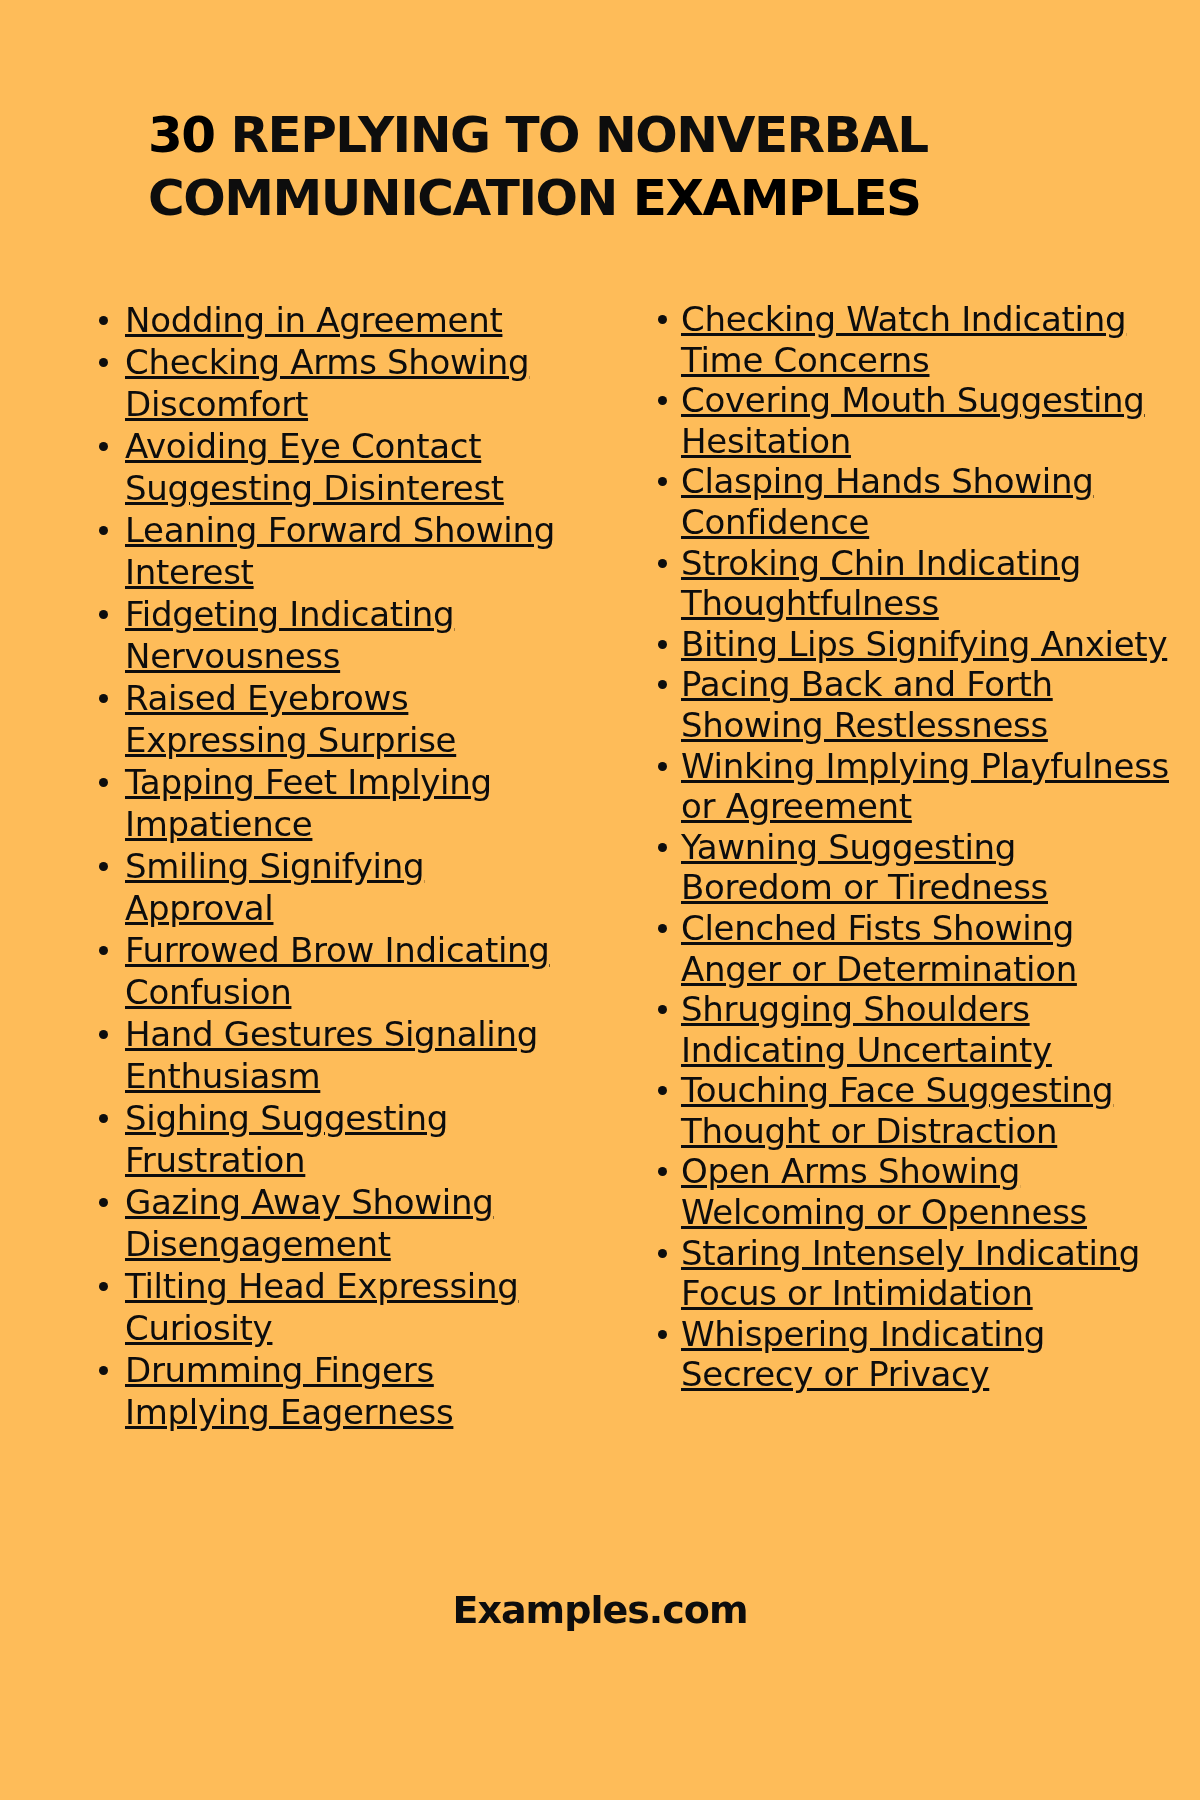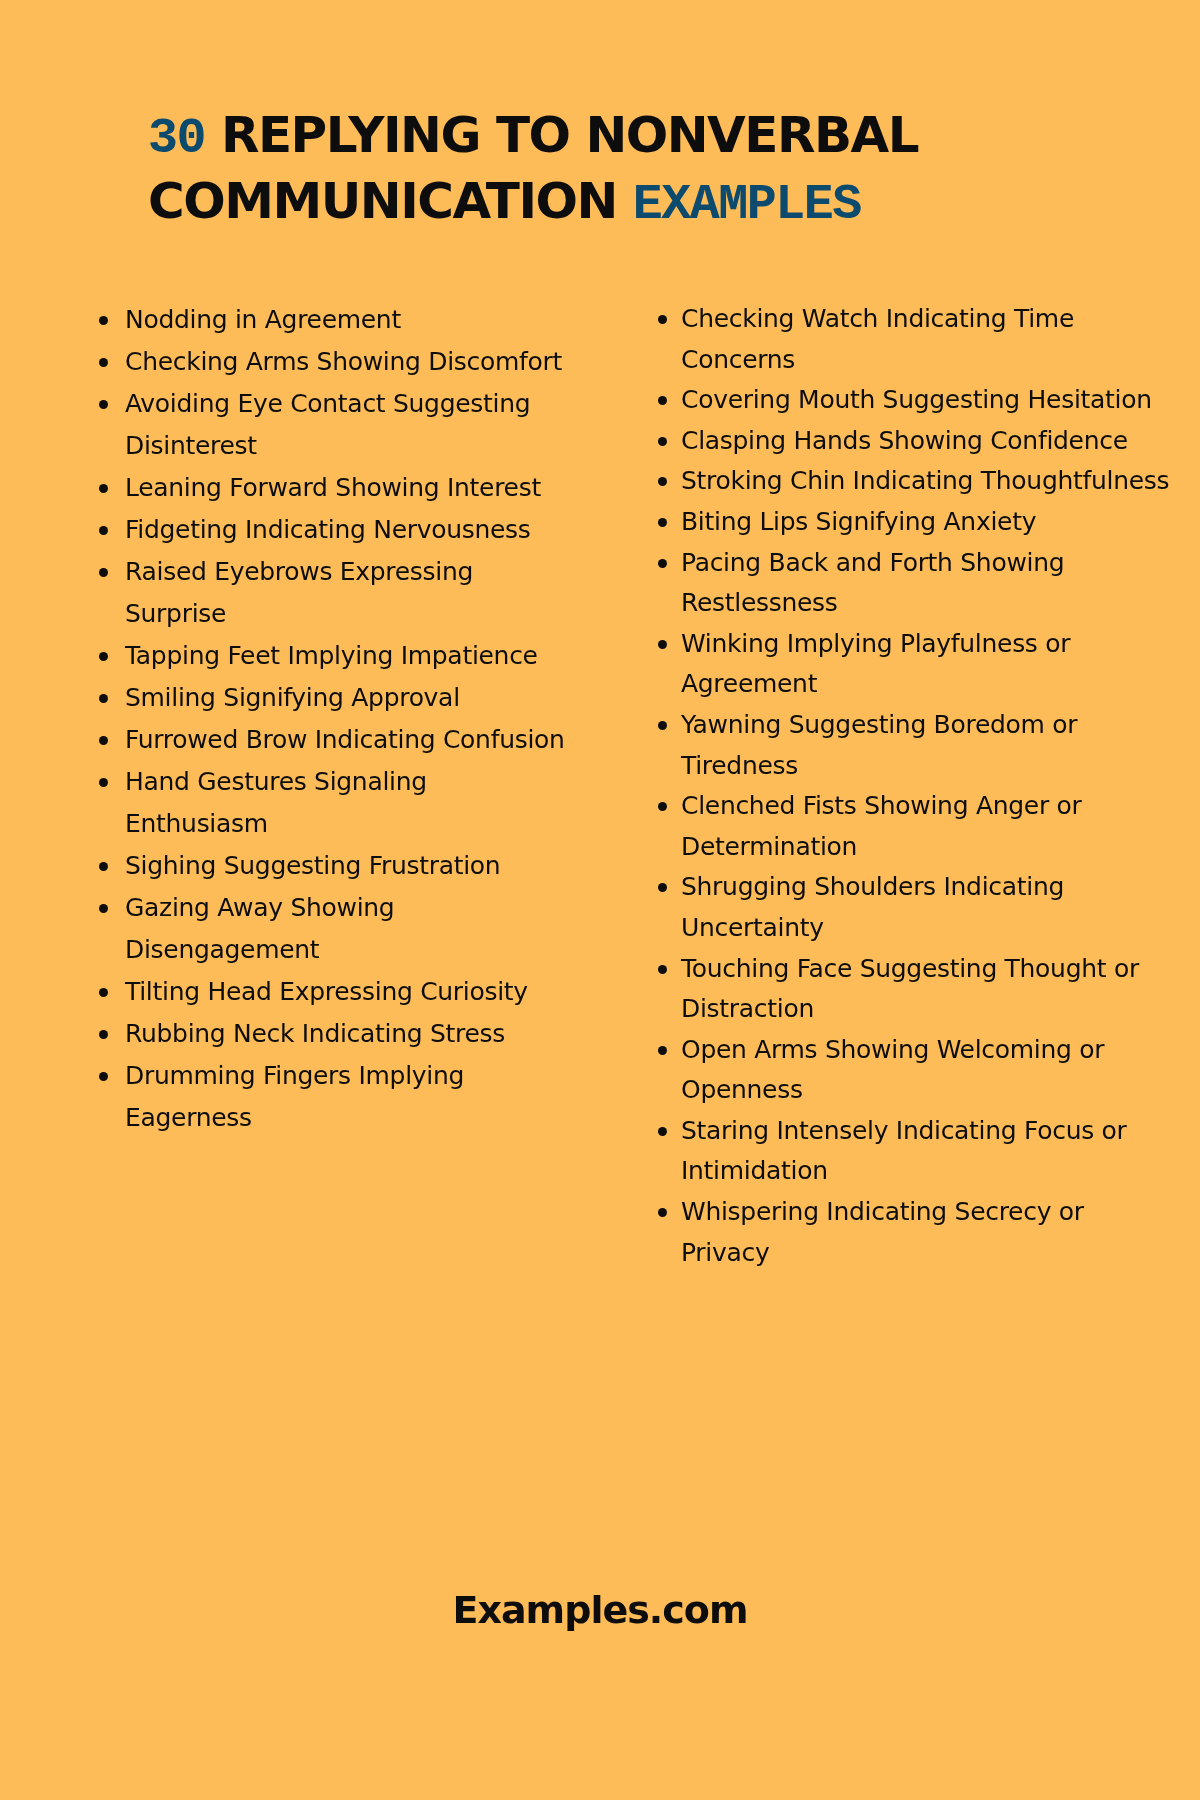--- a/index.html
+++ b/index.html
@@ -16,7 +16,7 @@
     font-weight: 700; font-size: 50px; line-height: 63px;
     letter-spacing: -1.5px; margin: 0;
   }
-  .title .hl { color: #0c4a6e; font-family: Liberation Mono, monospace; }
+  .title .hl { color: #000000; }
   .col {
     position: absolute; top: 299px; margin: 0; padding: 0; list-style: none;
     font-family: "DejaVu Sans", sans-serif;

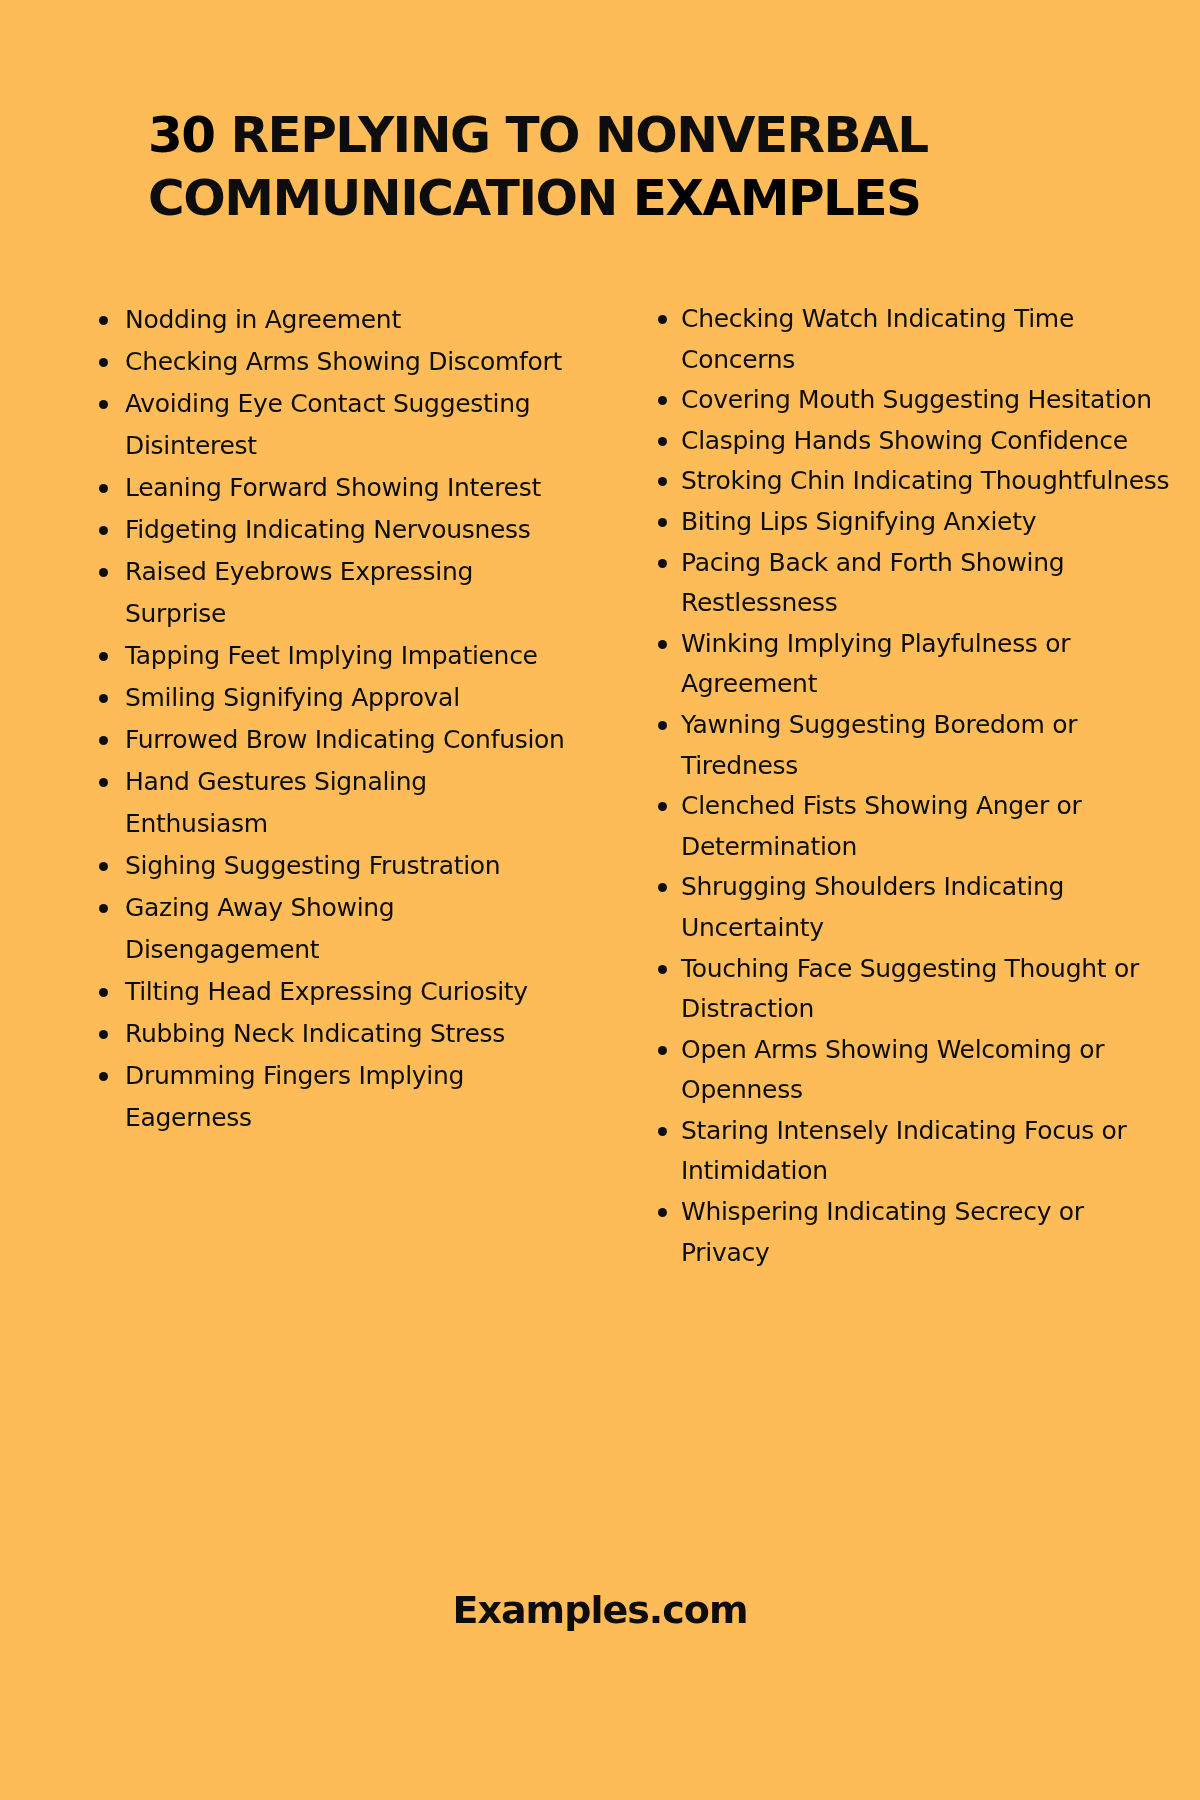--- a/index.html
+++ b/index.html
@@ -20,7 +20,8 @@
   .col {
     position: absolute; top: 299px; margin: 0; padding: 0; list-style: none;
     font-family: "DejaVu Sans", sans-serif;
-    font-size: 25px;
+    font-size: 34px;
+    text-decoration: underline;
   }
   .col.left { left: 96px; width: 470px; line-height: 42px; }
   .col.right { left: 655px; width: 520px; line-height: 40.6px; }

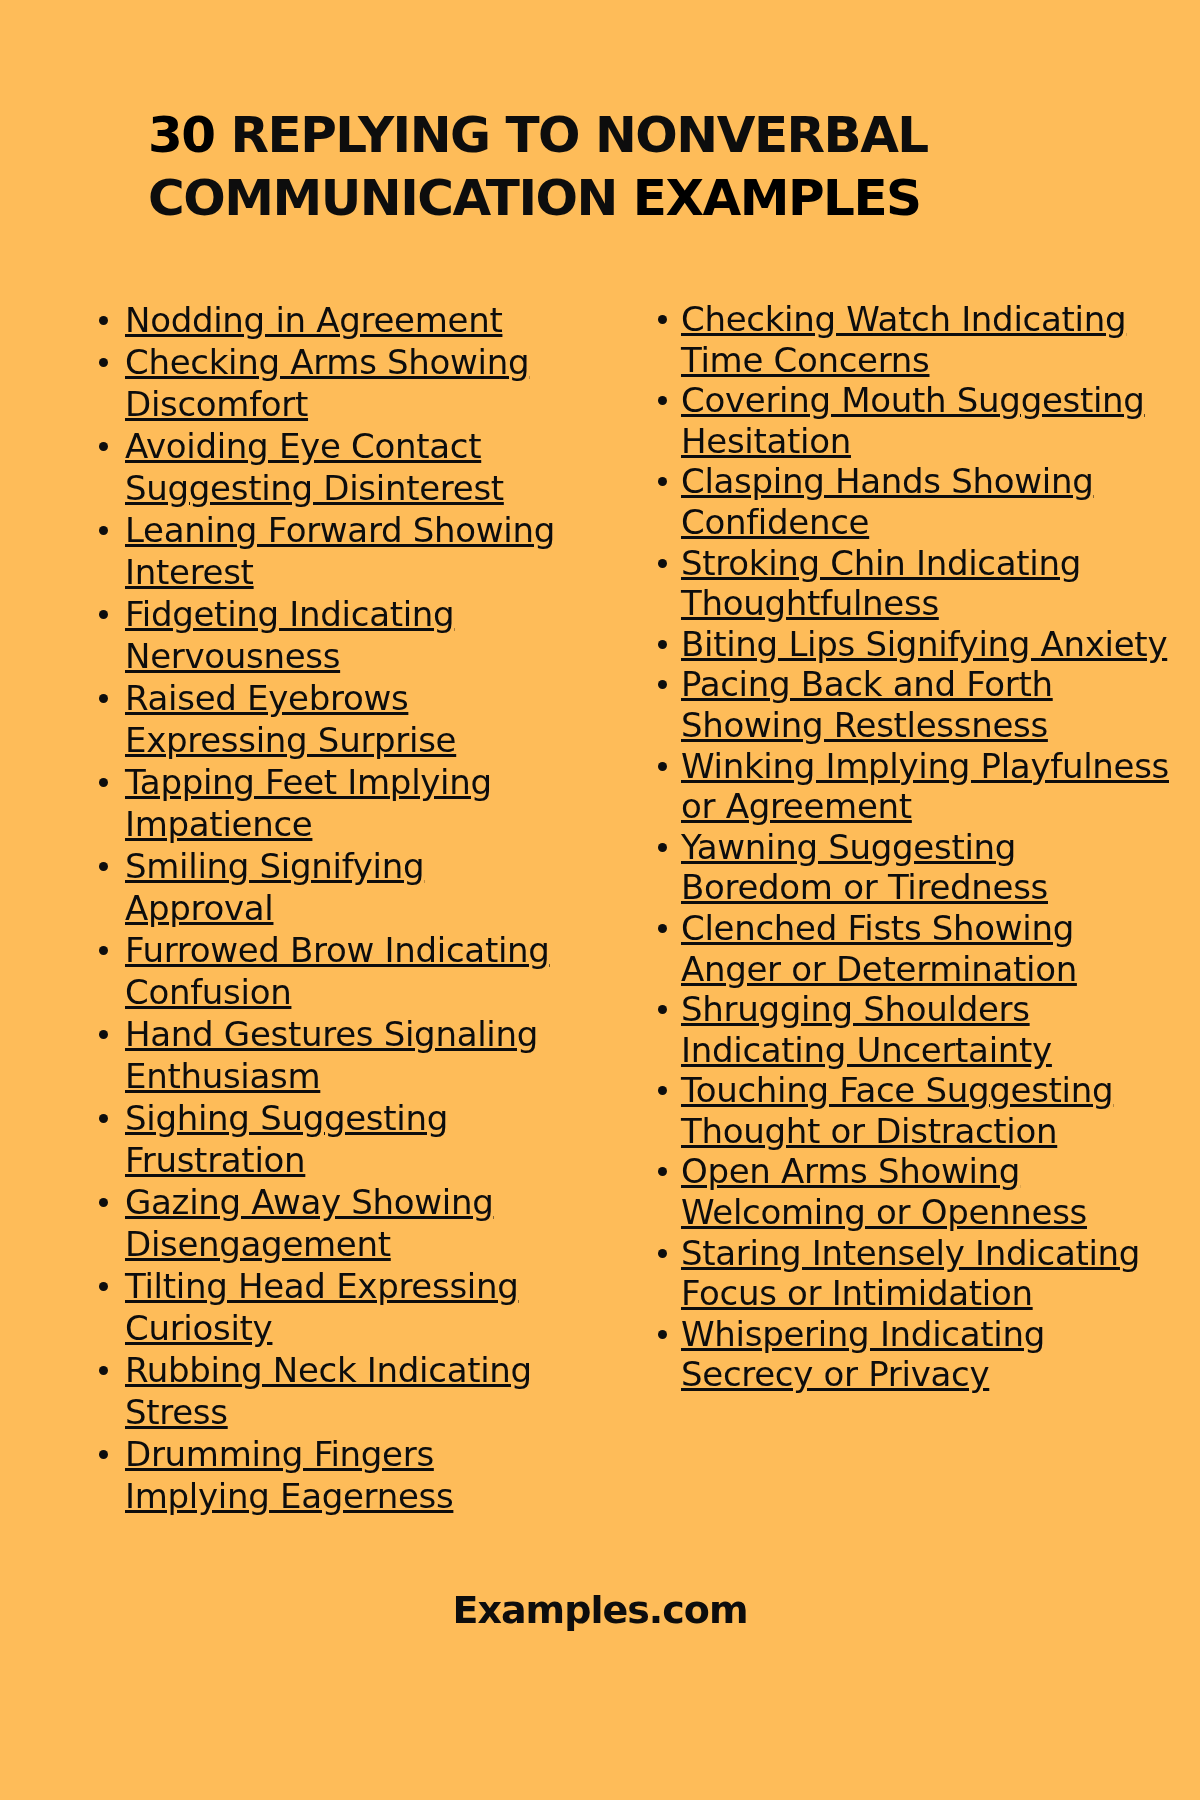--- a/index.html
+++ b/index.html
@@ -61,7 +61,6 @@
   <li><span class="bullet"></span><span>Sighing Suggesting Frustration</span></li>
   <li><span class="bullet"></span><span>Gazing Away Showing Disengagement</span></li>
   <li><span class="bullet"></span><span>Tilting Head Expressing Curiosity</span></li>
-  <li><span class="bullet"></span><span>Rubbing Neck Indicating Stress</span></li>
   <li><span class="bullet"></span><span>Drumming Fingers Implying Eagerness</span></li>
 </ul>
 

